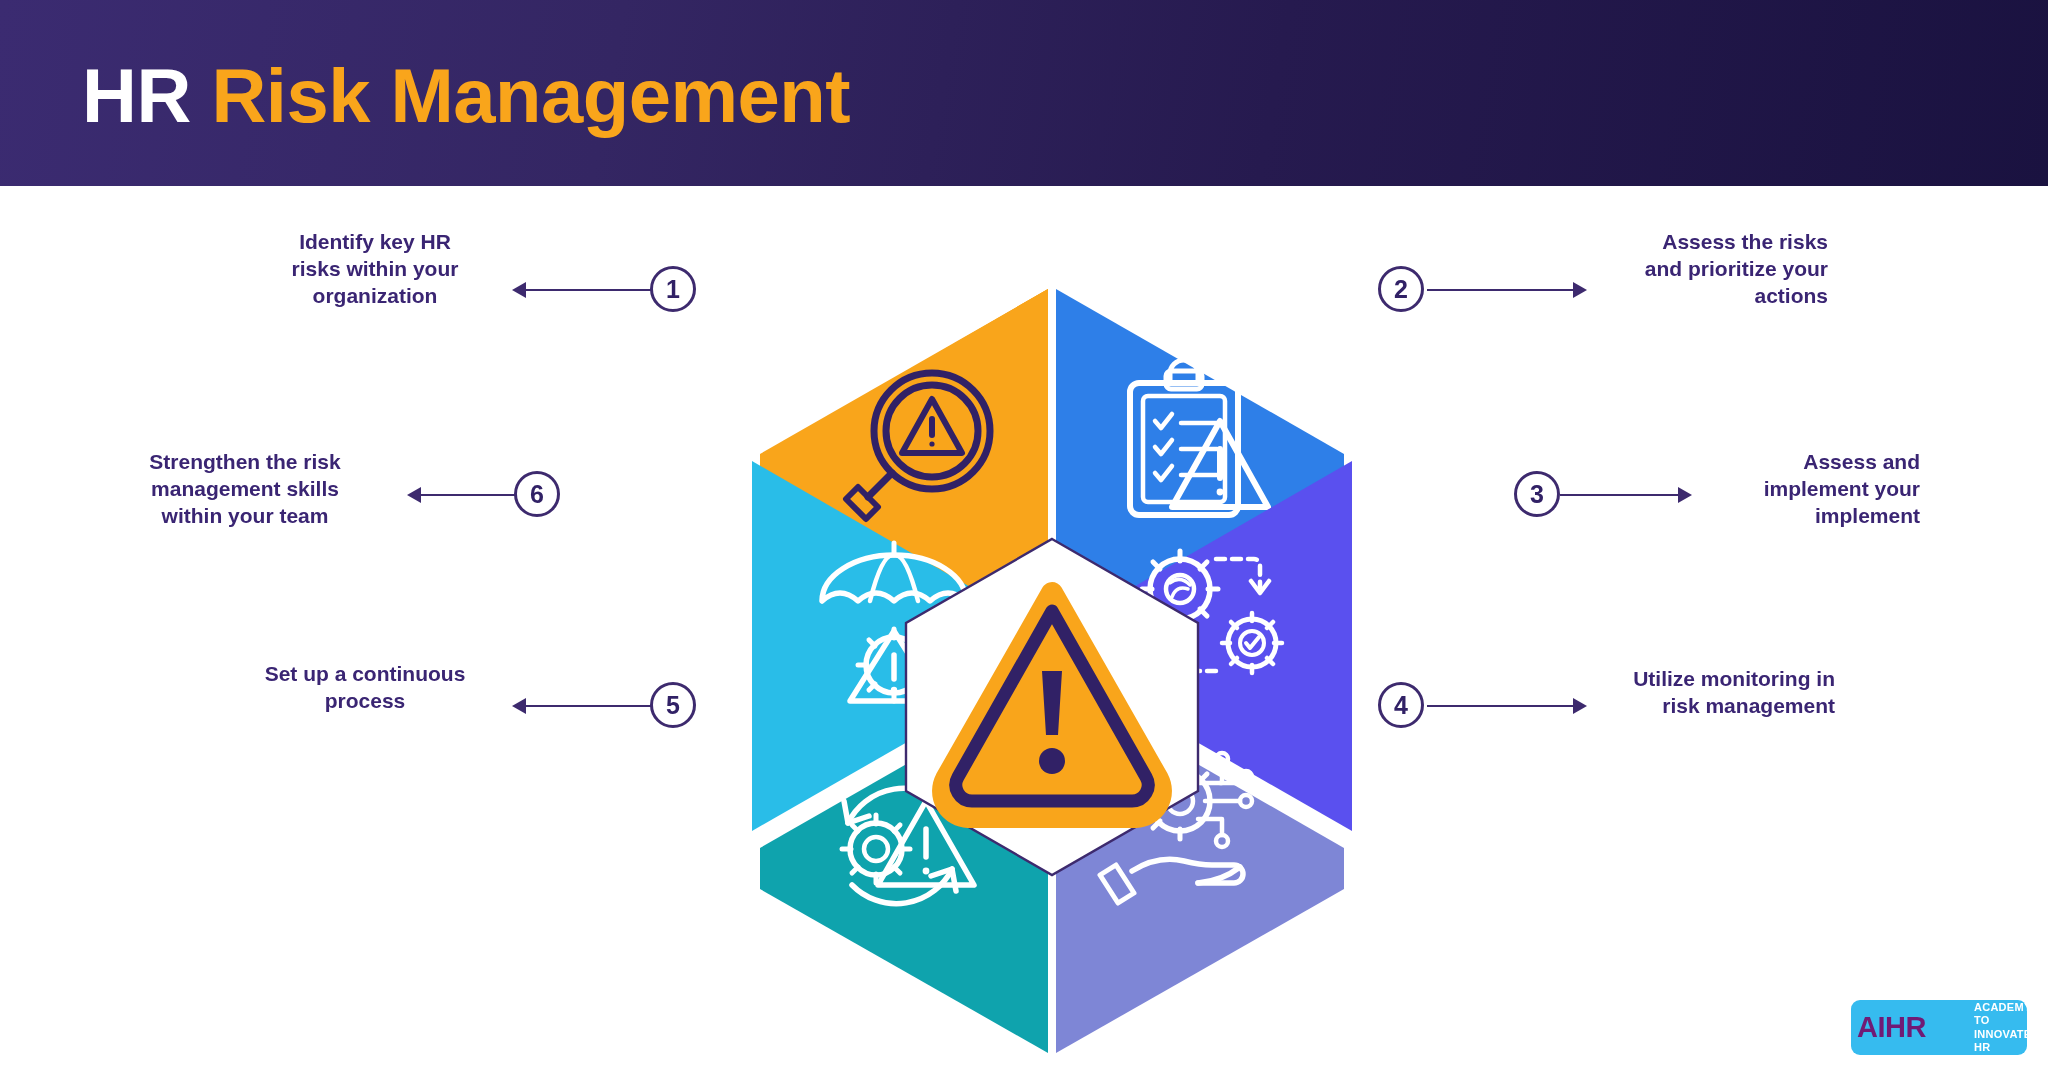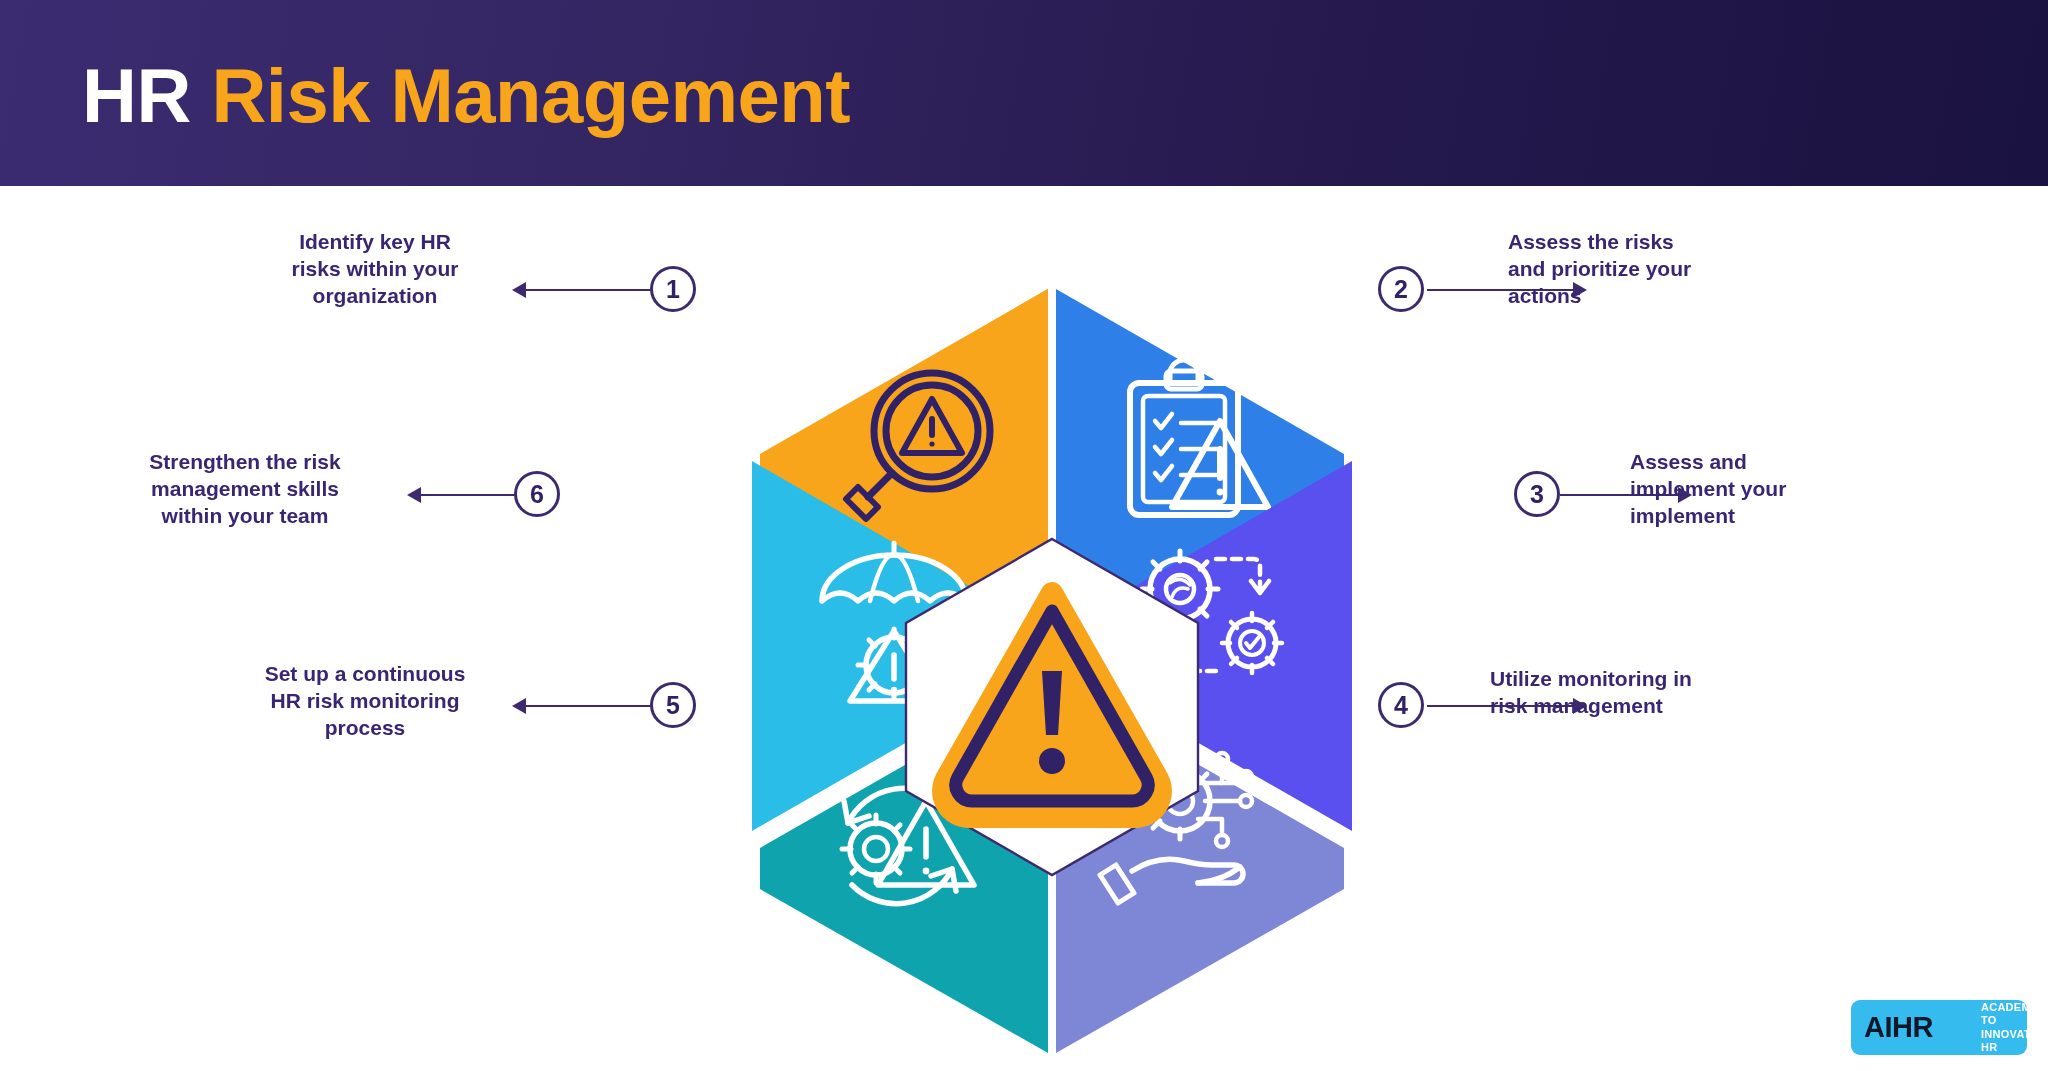--- a/index.html
+++ b/index.html
@@ -52,7 +52,7 @@
     font-size:21px;font-weight:bold;line-height:1.28;
     z-index:4;
   }
-  .cap-right{text-align:left;}
+  .cap-right{text-align:right;}
   .cap-left{text-align:center;}
 
   

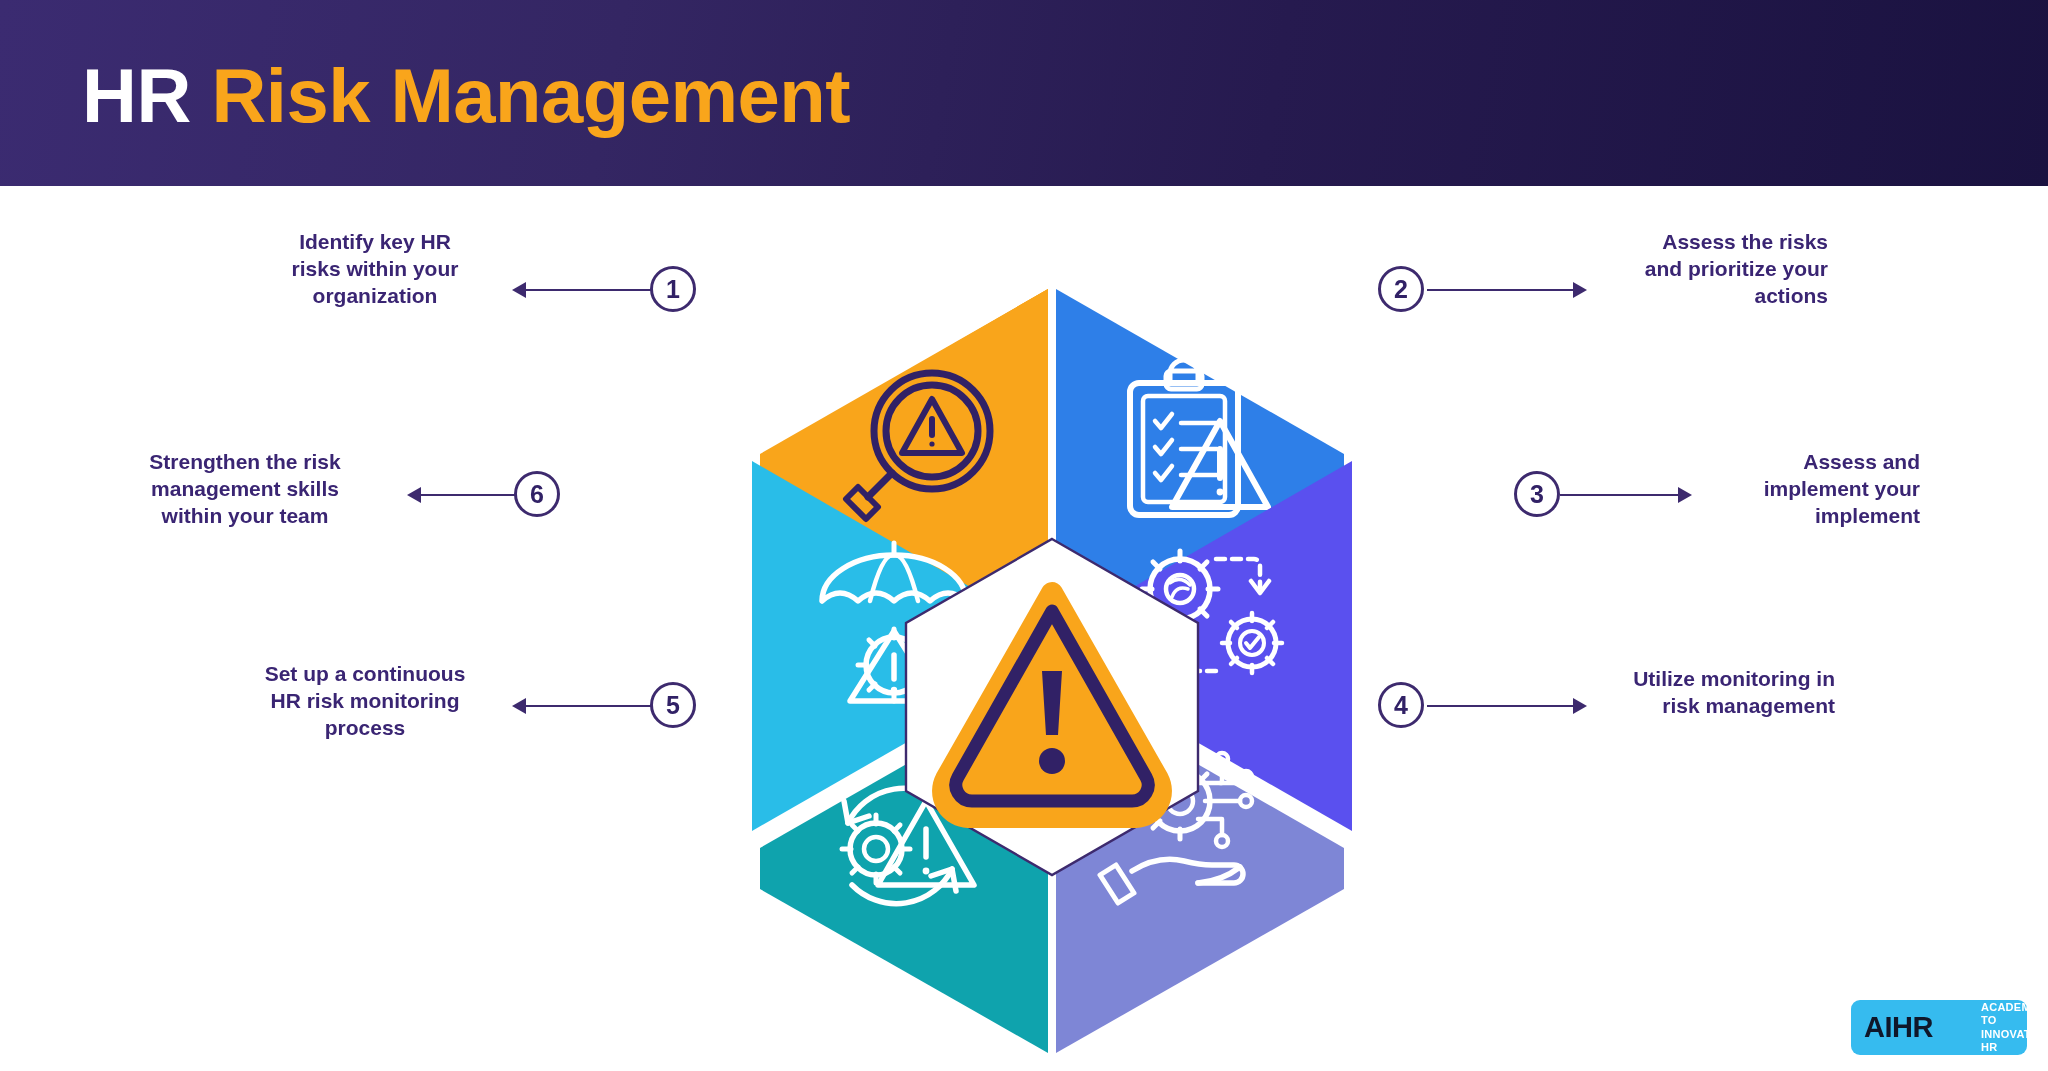--- a/index.html
+++ b/index.html
@@ -113,7 +113,6 @@
 
   <div class="caption cap-left" style="left:195px;top:450px;width:340px;">
     <div>Set up a continuous</div>
-    <div>HR risk monitoring</div>
     <div>process</div>
   </div>
 

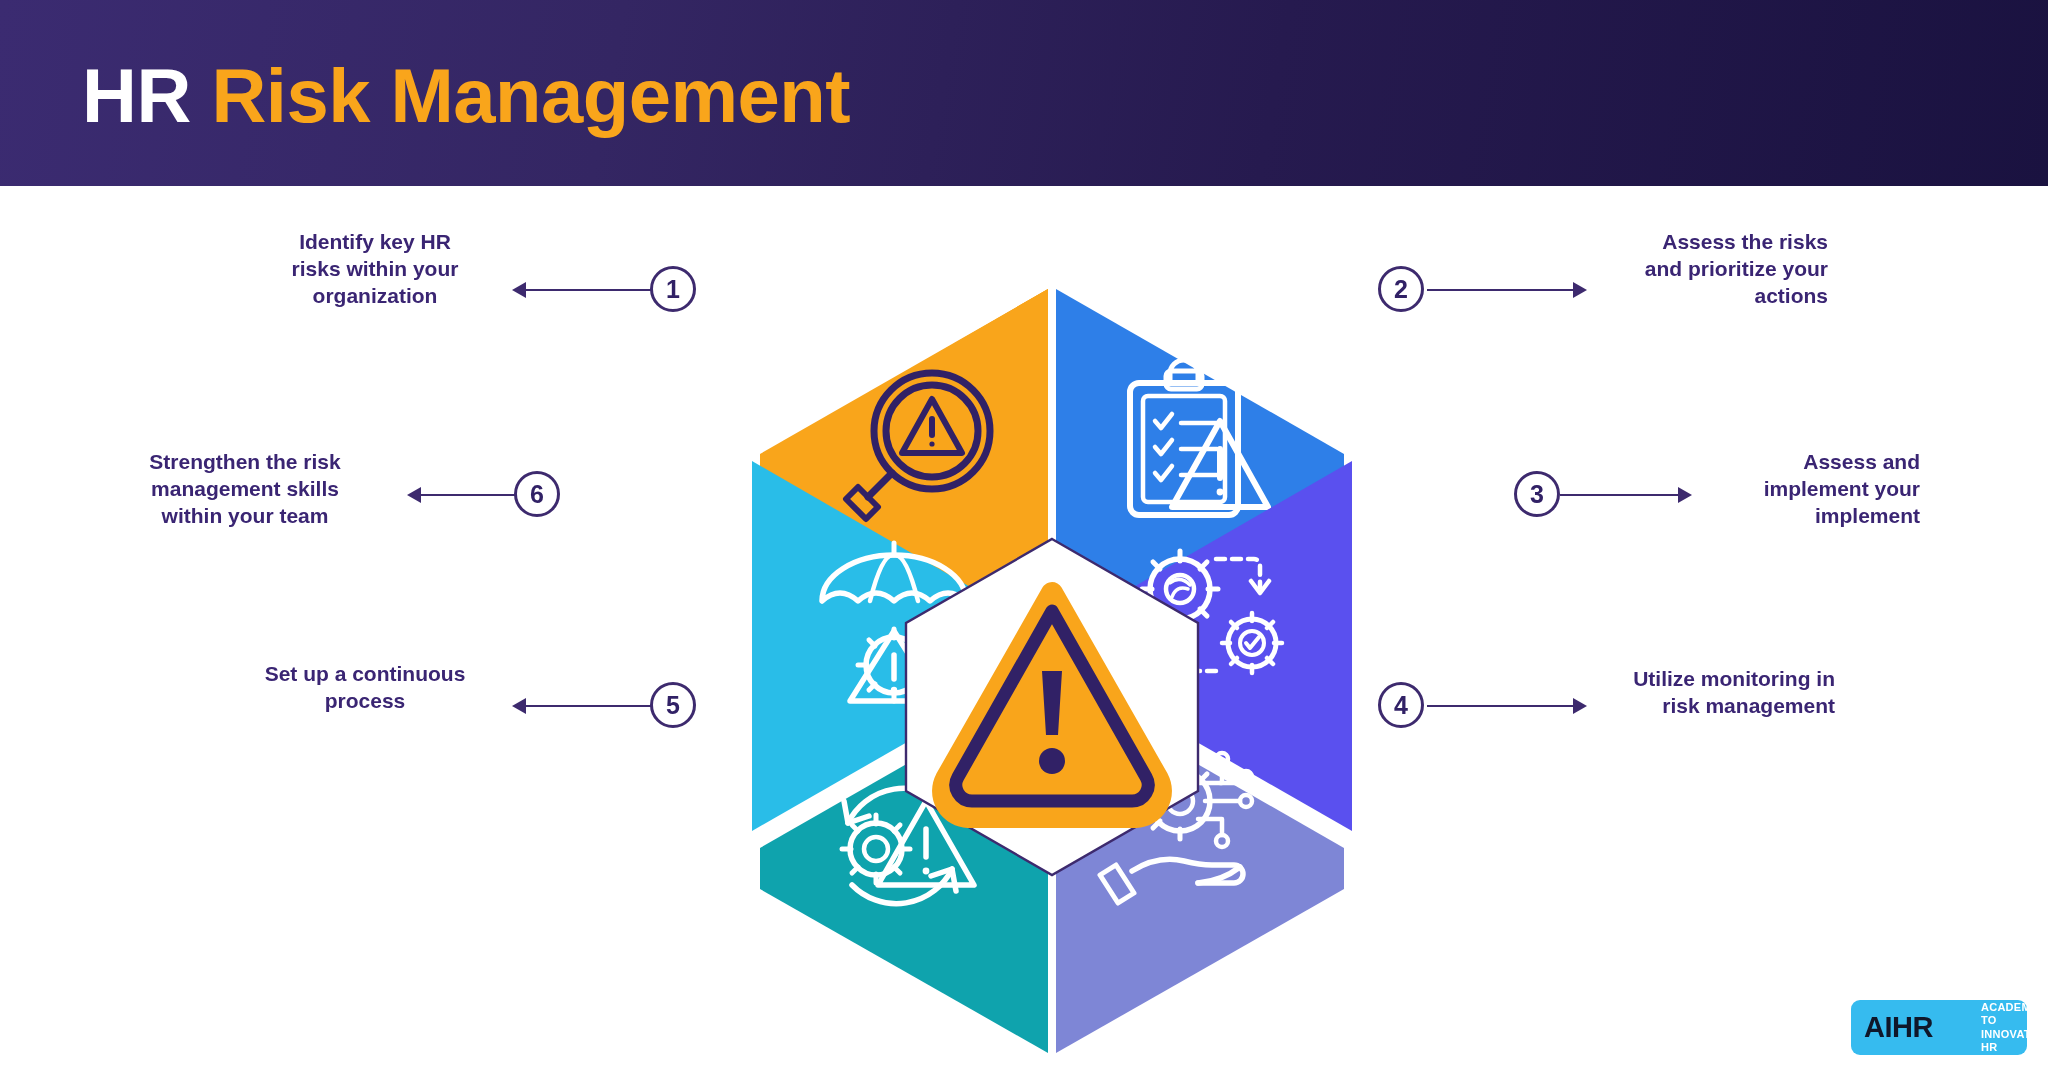--- a/index.html
+++ b/index.html
@@ -62,8 +62,8 @@
     display:flex;align-items:center;z-index:8;
   }
   #logo-mark{
-    color:#0f172a;font-size:29px;font-weight:bold;letter-spacing:-0.5px;
-    padding-left:13px;line-height:1;
+    color:#701a75;font-size:29px;font-weight:bold;letter-spacing:-0.5px;
+    padding-left:6px;line-height:1;
   }
   #logo-div{width:2px;height:30px;background:#ffffff;margin:0 9px;opacity:.95;}
   #logo-sub{

